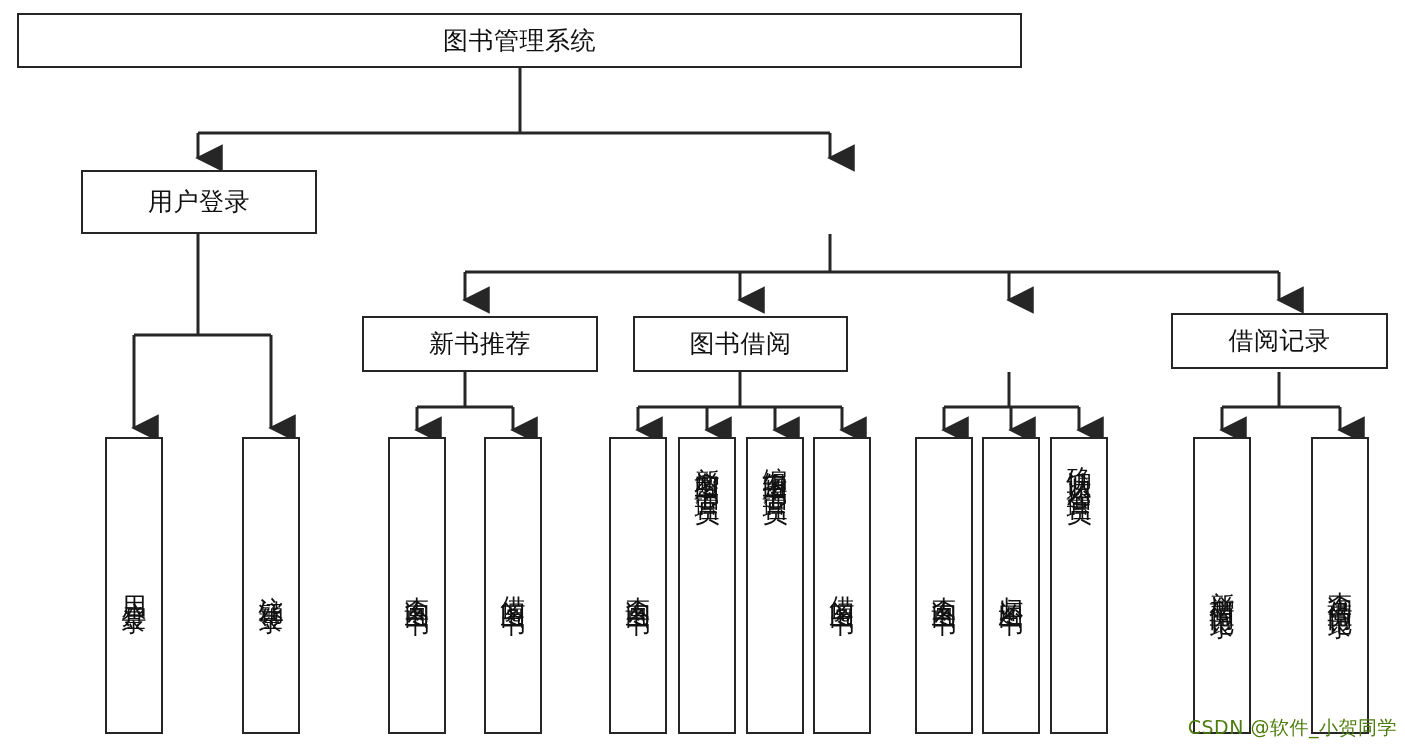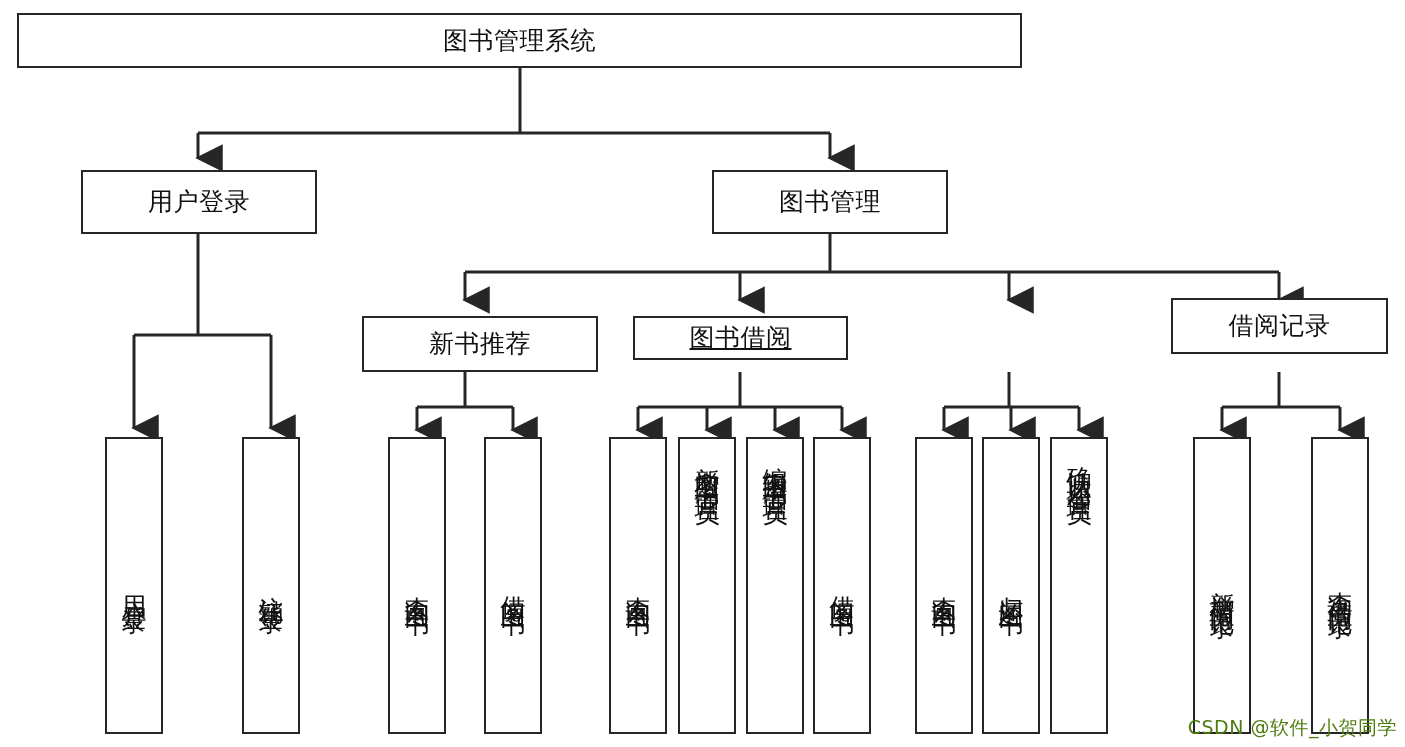--- a/index.html
+++ b/index.html
@@ -136,9 +136,6 @@
     <span class="node-label">用户登录</span>
   </div>
 
-  <div class="node horiz" style="left:712px; top:170px; width:236px; height:64px;">
-    <span class="node-label">图书管理</span>
-  </div>
 
   <div class="node horiz" style="left:362px; top:316px; width:236px; height:56px;">
     <span class="node-label">新书推荐</span>

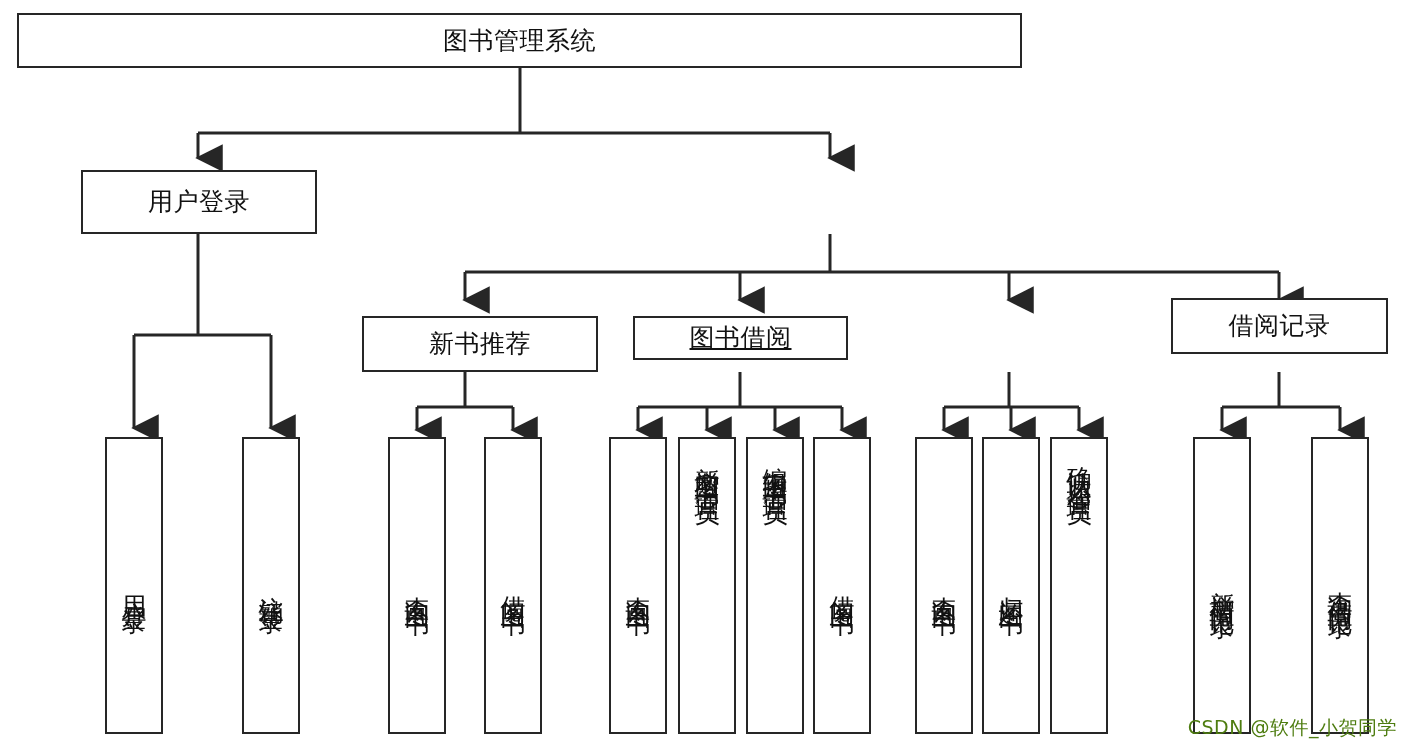--- a/index.html
+++ b/index.html
@@ -141,7 +141,7 @@
     <span class="node-label">新书推荐</span>
   </div>
 
-  <div class="node horiz" style="left:633px; top:316px; width:215px; height:44px;text-decoration:underline;">
+  <div class="node horiz" style="left:633px; top:316px; width:215px; height:56px;">
     <span class="node-label">图书借阅</span>
   </div>
 

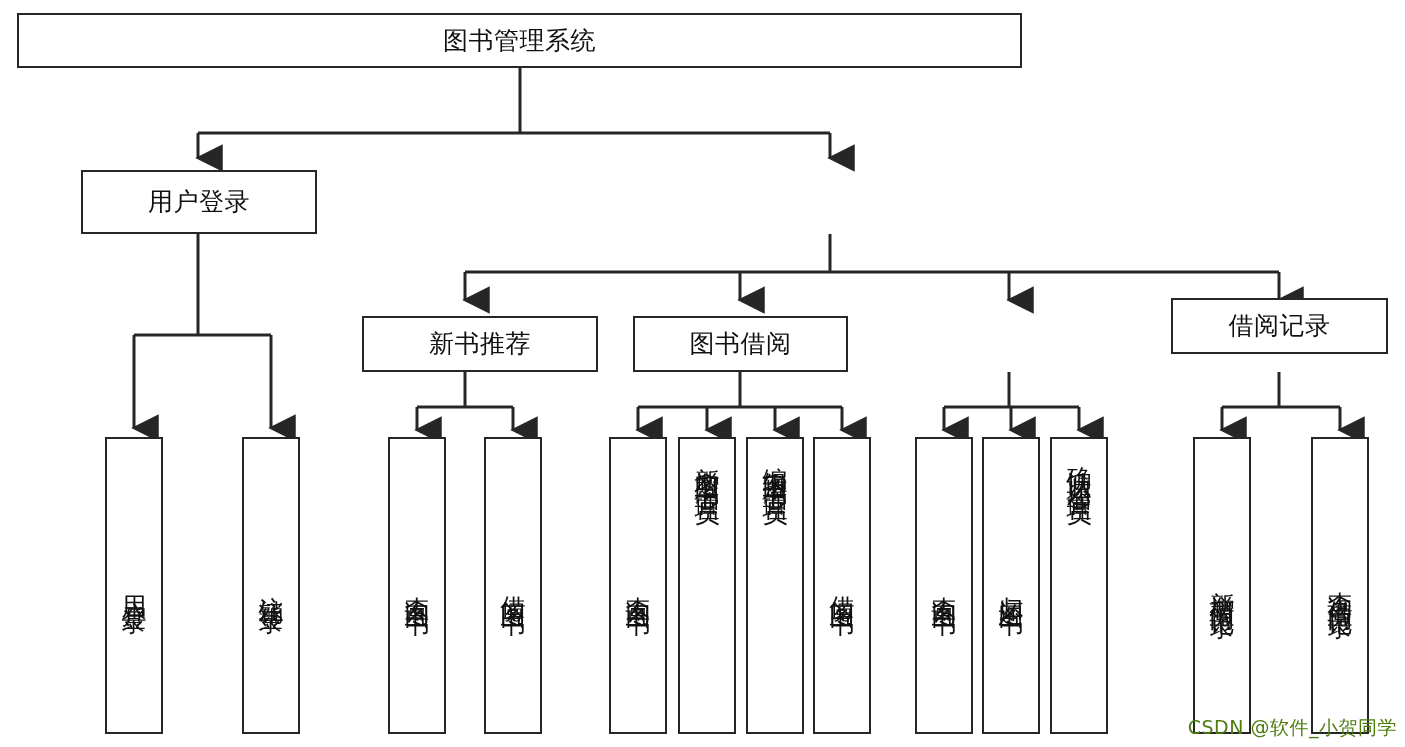--- a/index.html
+++ b/index.html
@@ -146,7 +146,7 @@
   </div>
 
 
-  <div class="node horiz" style="left:1171px; top:298px; width:217px; height:56px;">
+  <div class="node horiz" style="left:1171px; top:313px; width:217px; height:56px;">
     <span class="node-label">借阅记录</span>
   </div>
 

